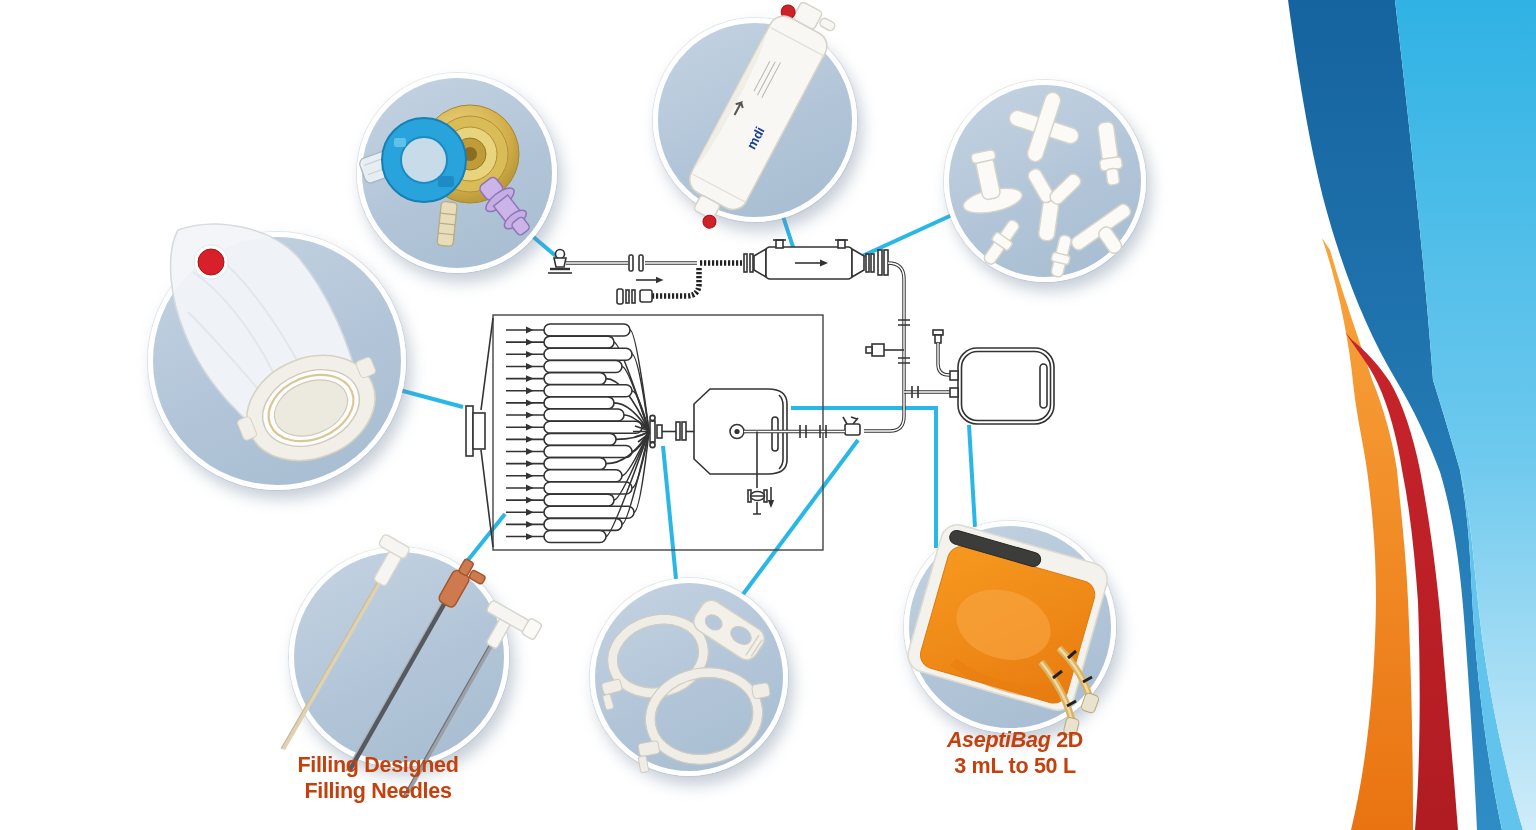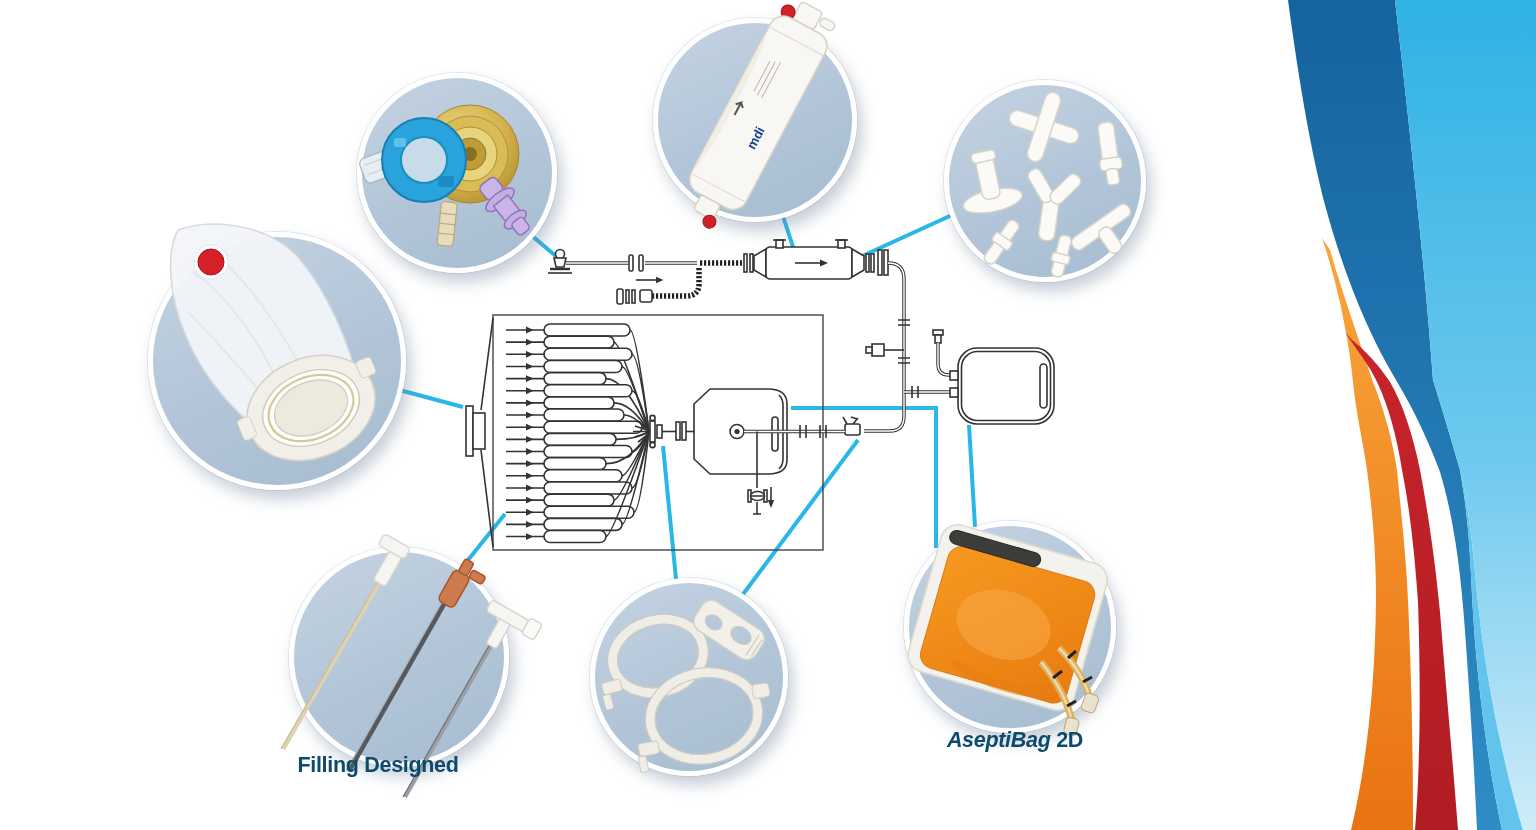--- a/index.html
+++ b/index.html
@@ -19,7 +19,7 @@
   .braid{stroke:#222;stroke-width:5.5;fill:none;stroke-dasharray:2.2 1.8;}
   .cy{stroke:#29b7e8;stroke-width:4;fill:none;}
   .dark{fill:#333;}
-  .cap{position:absolute;z-index:3;text-align:center;color:#0c4a6e;
+  .cap{position:absolute;z-index:3;text-align:center;color:#c2410c;
        font-weight:bold;font-size:21.5px;line-height:1.22;letter-spacing:-0.3px;}
   .cap .it{font-style:italic;}
   .fit{fill:#fbfaf6;stroke:#d6d4ca;stroke-width:1.5;}

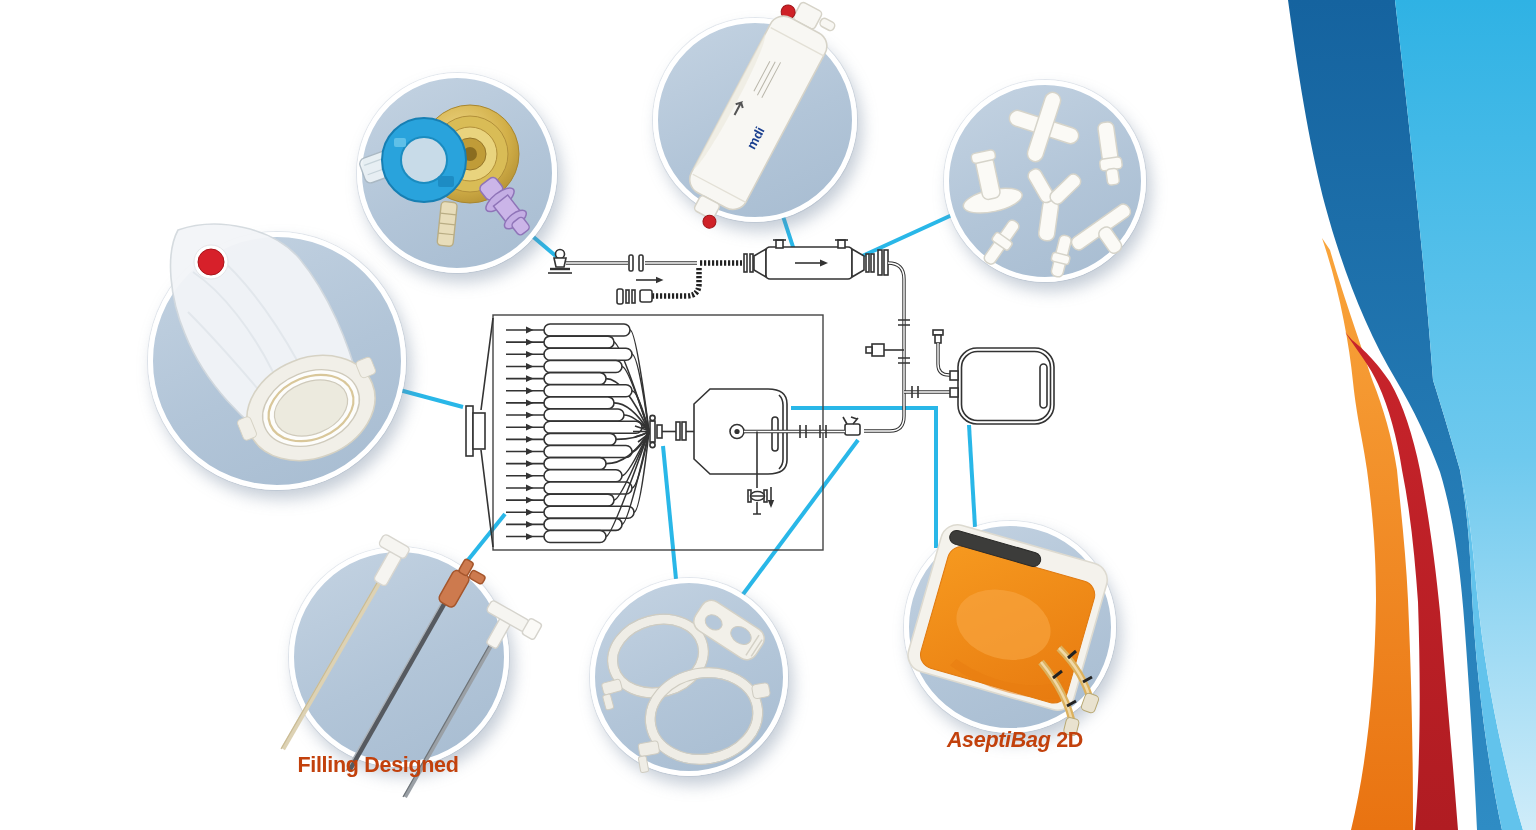--- a/index.html
+++ b/index.html
@@ -449,6 +449,7 @@
 
 <div class="cap" style="left:905px;top:727px;width:220px;">
   <div><span class="it">AseptiBag</span> <span>2D</span></div>
+  <div>3 mL to 50 L</div>
 </div>
 
 </div>

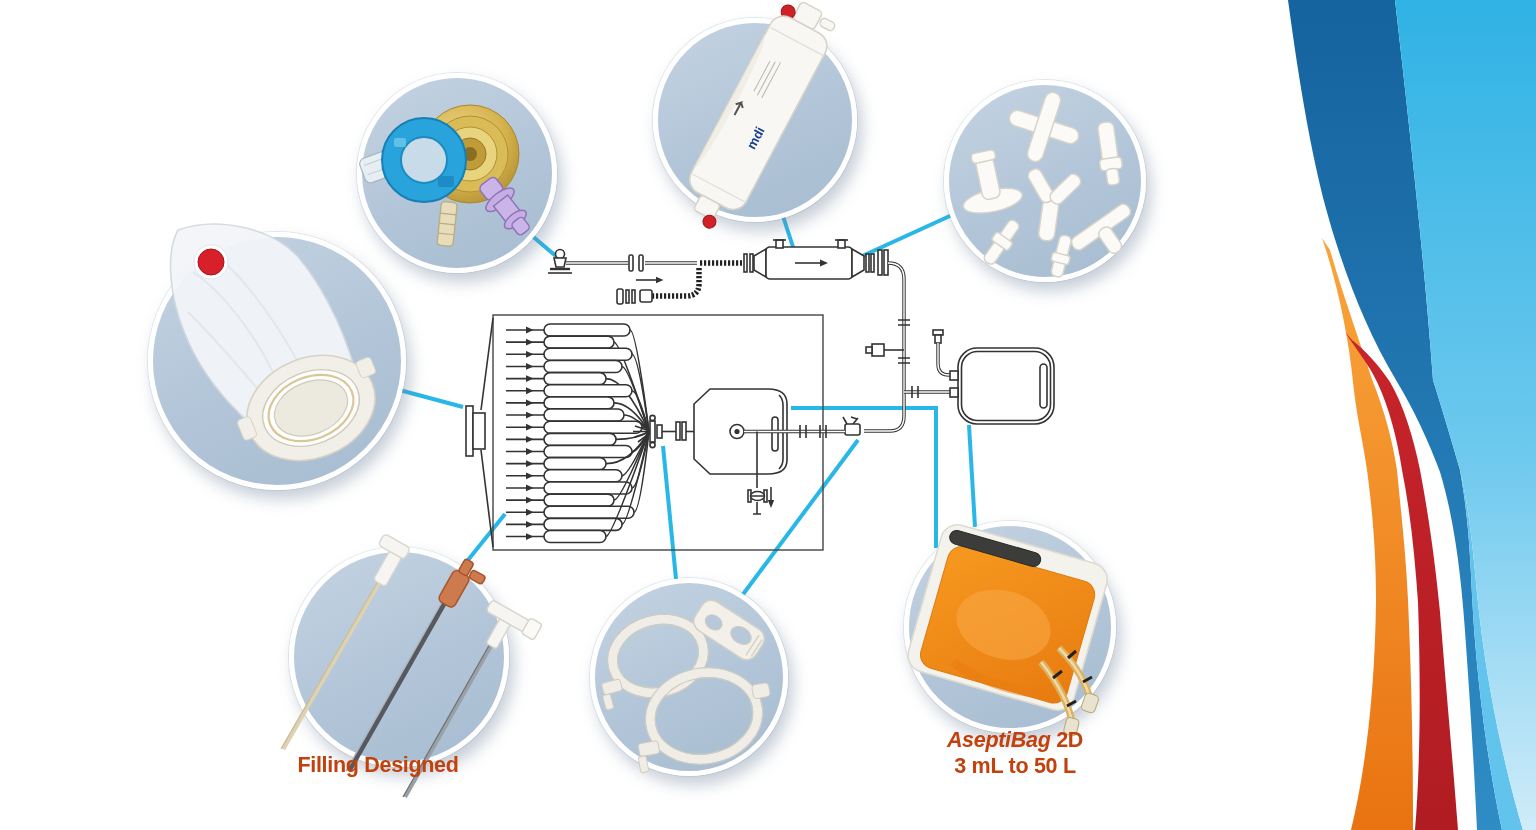--- a/index.html
+++ b/index.html
@@ -445,6 +445,7 @@
 
 <div class="cap" style="left:268px;top:752px;width:220px;">
   <div>Filling Designed</div>
+  <div>Filling Needles</div>
 </div>
 
 <div class="cap" style="left:905px;top:727px;width:220px;">

